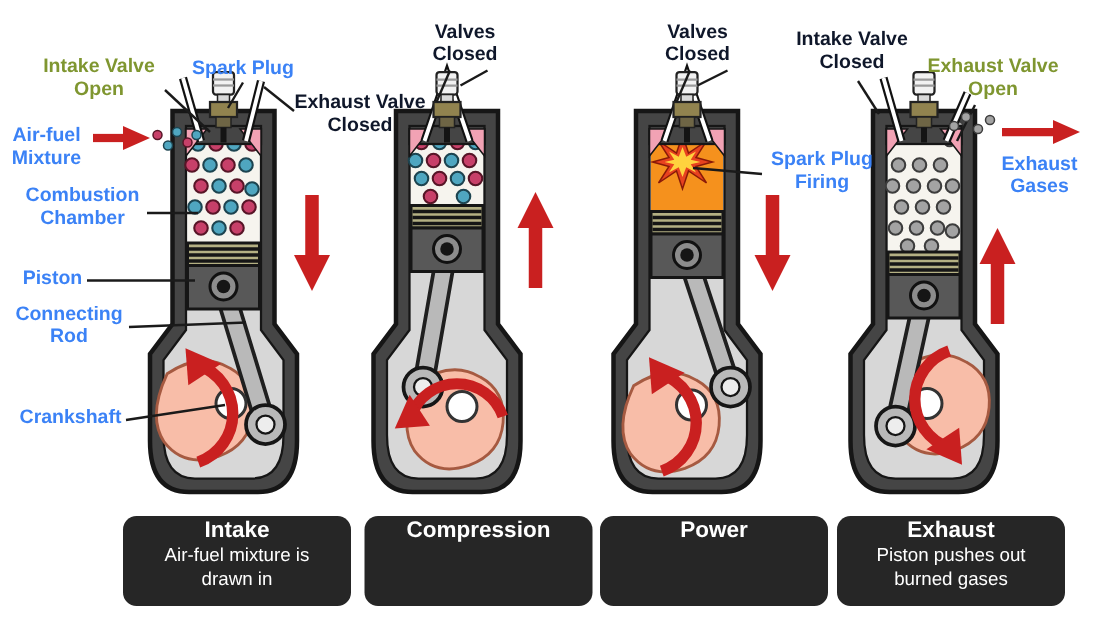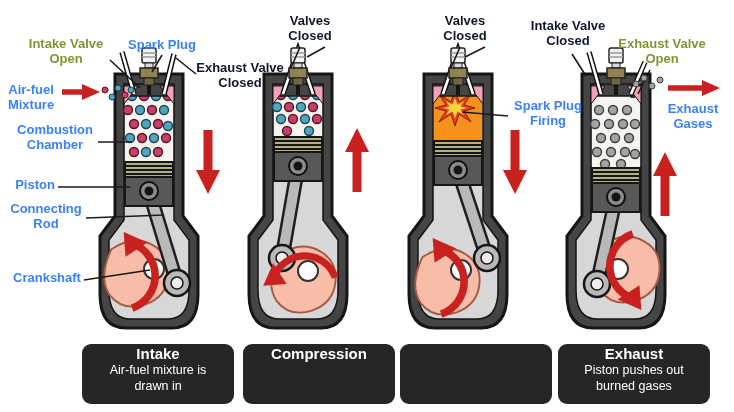--- a/index.html
+++ b/index.html
@@ -312,6 +312,7 @@
     <div class="cap-title">Compression</div>
   </div>
   <div class="caption" id="cap3">
+    <div class="cap-title">Power</div>
   </div>
   <div class="caption" id="cap4">
     <div class="cap-title">Exhaust</div>

